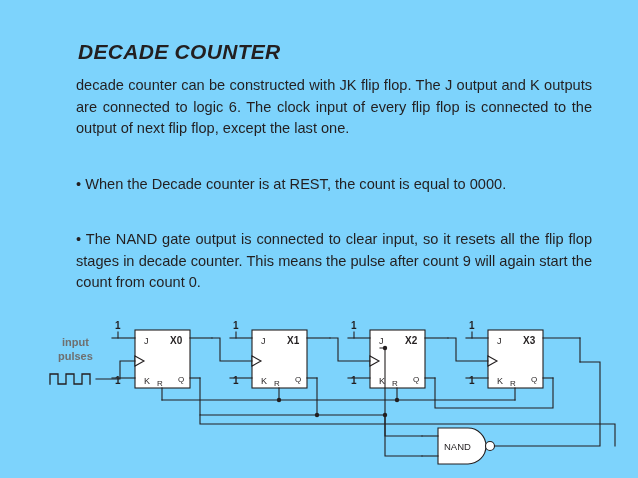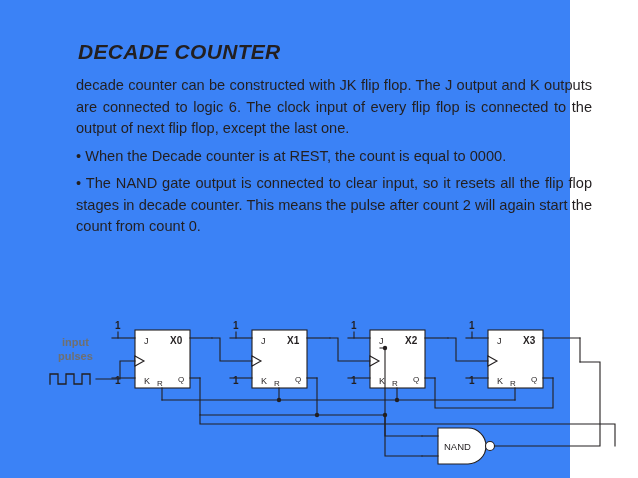--- a/index.html
+++ b/index.html
@@ -16,9 +16,9 @@
   }
   .slide {
     position: relative;
-    width: 570px;
+    width: 638px;
     height: 478px;
-    background: #3b82f6;
+    background: #7dd3fc;
   }
   .title {
     position: absolute;

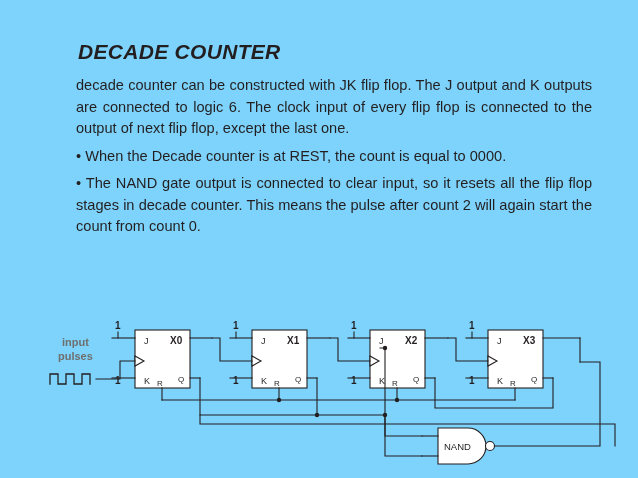--- a/index.html
+++ b/index.html
@@ -44,7 +44,7 @@
     margin: 0;
   }
   .body-text p.spaced {
-    margin-top: 6px;
+    margin-top: 34px;
   }
   .circuit {
     position: absolute;

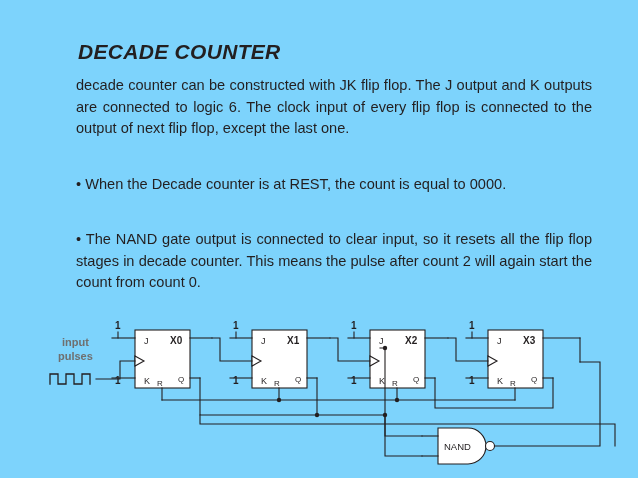--- a/index.html
+++ b/index.html
@@ -89,7 +89,7 @@
   <div class="body-text">
     <p>decade counter can be constructed with JK flip flop. The J output and K outputs are connected to logic 6. The clock input of every flip flop is connected to the output of next flip flop, except the last one.</p>
     <p class="spaced">• When the Decade counter is at REST, the count is equal to 0000.</p>
-    <p class="spaced">• The NAND gate output is connected to clear input, so it resets all the flip flop stages in decade counter. This means the pulse after count 2 will again start the count from count 0.</p>
+    <p class="spaced">• The NAND gate output is connected to clear input, so it resets all the flip flop stages in decade counter. This means the pulse after count 9 will again start the count from count 0.</p>
   </div>
 
   <div class="circuit">

